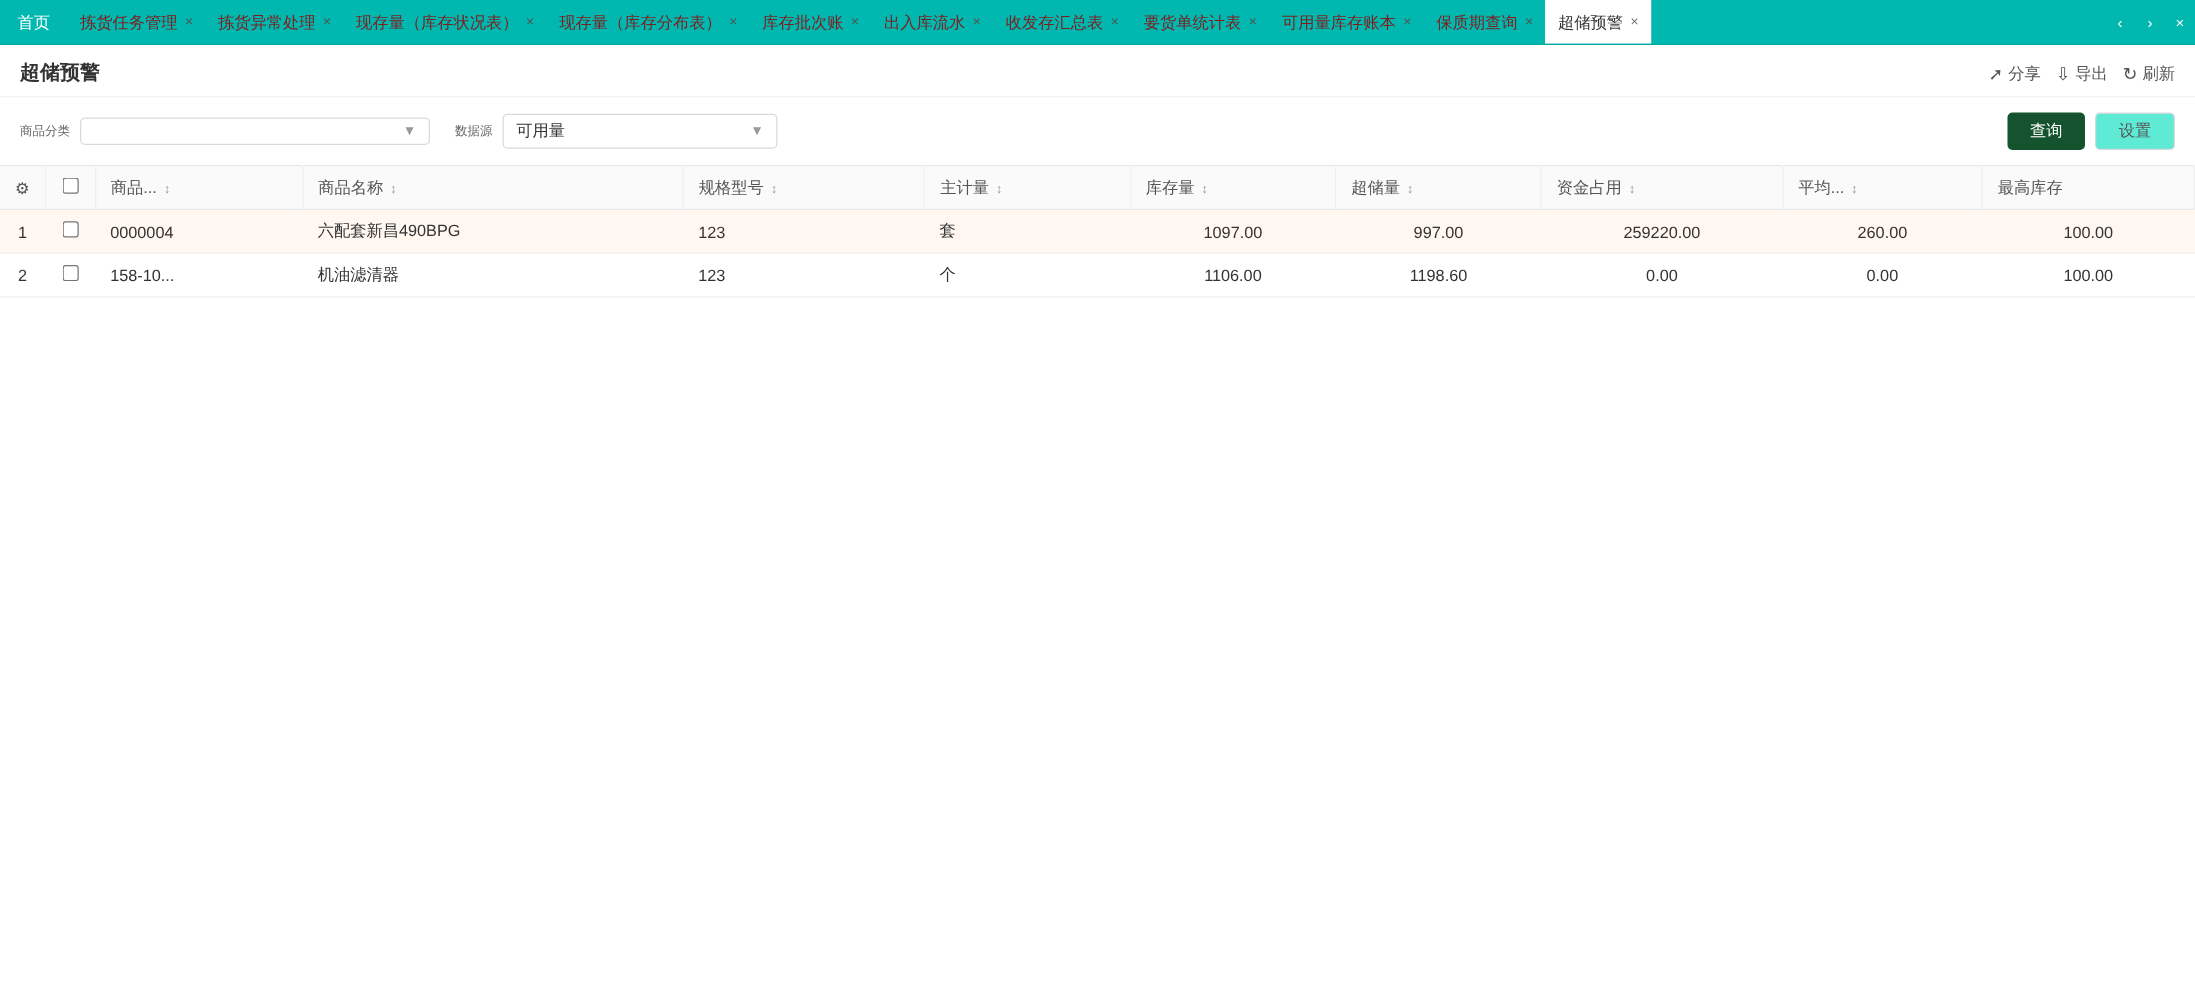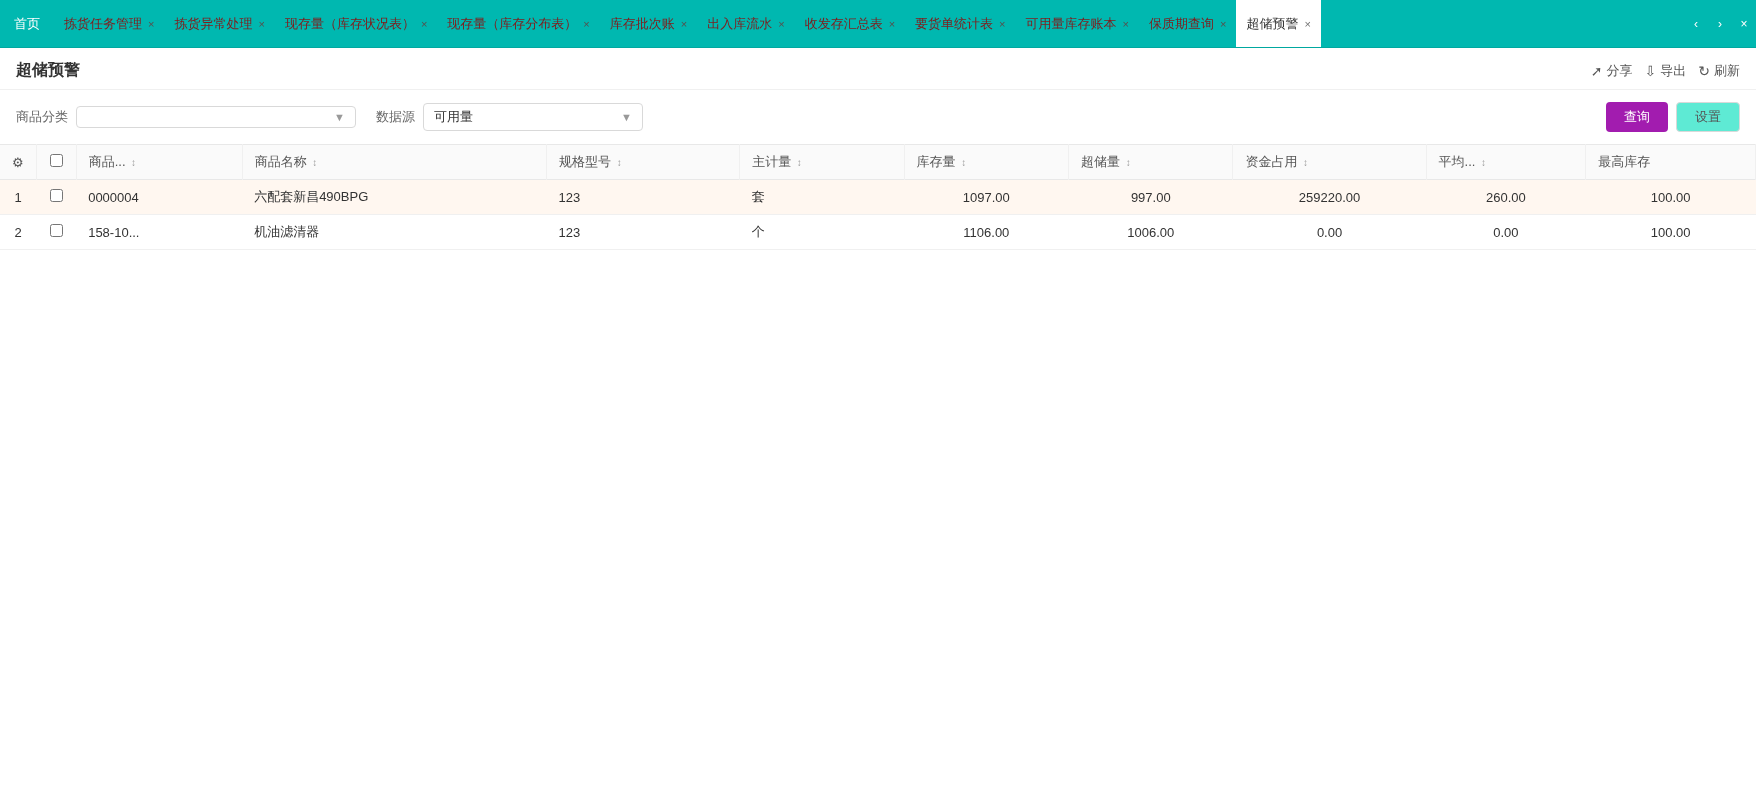--- a/index.html
+++ b/index.html
@@ -10,7 +10,7 @@
       display: flex;
       align-items: center;
       background: #00b8b0;
-      height: 48px;
+      height: 36px;
       overflow: hidden;
       border-bottom: 1px solid #00a8a0;
     }

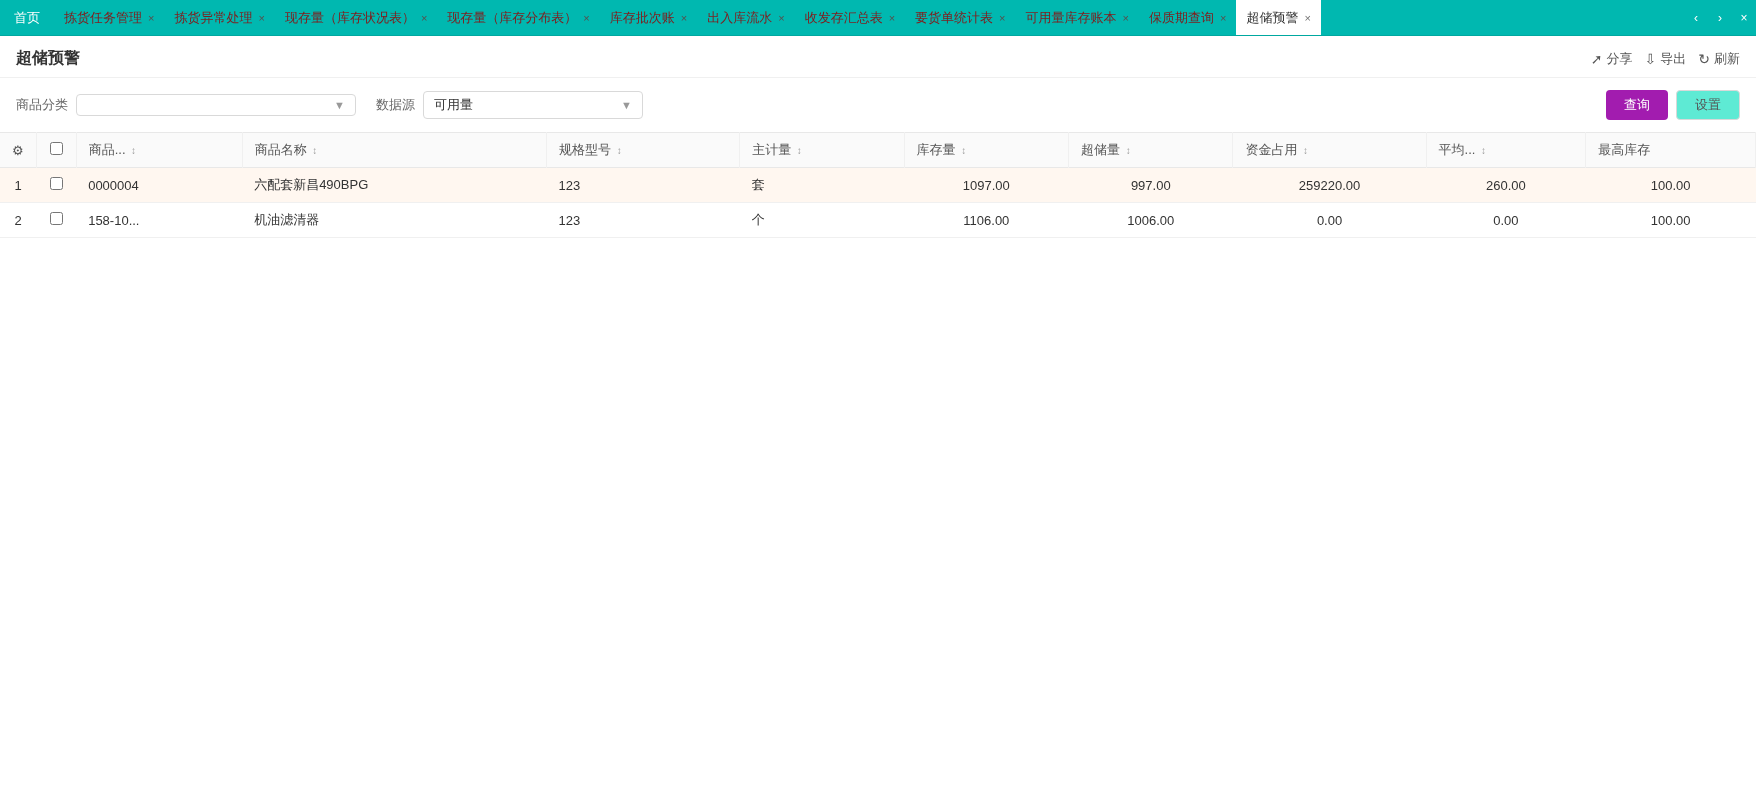--- a/index.html
+++ b/index.html
@@ -110,7 +110,7 @@
     }
     .filter-label {
       color: #666;
-      font-size: 13px;
+      font-size: 10px;
       white-space: nowrap;
     }
     .filter-select {

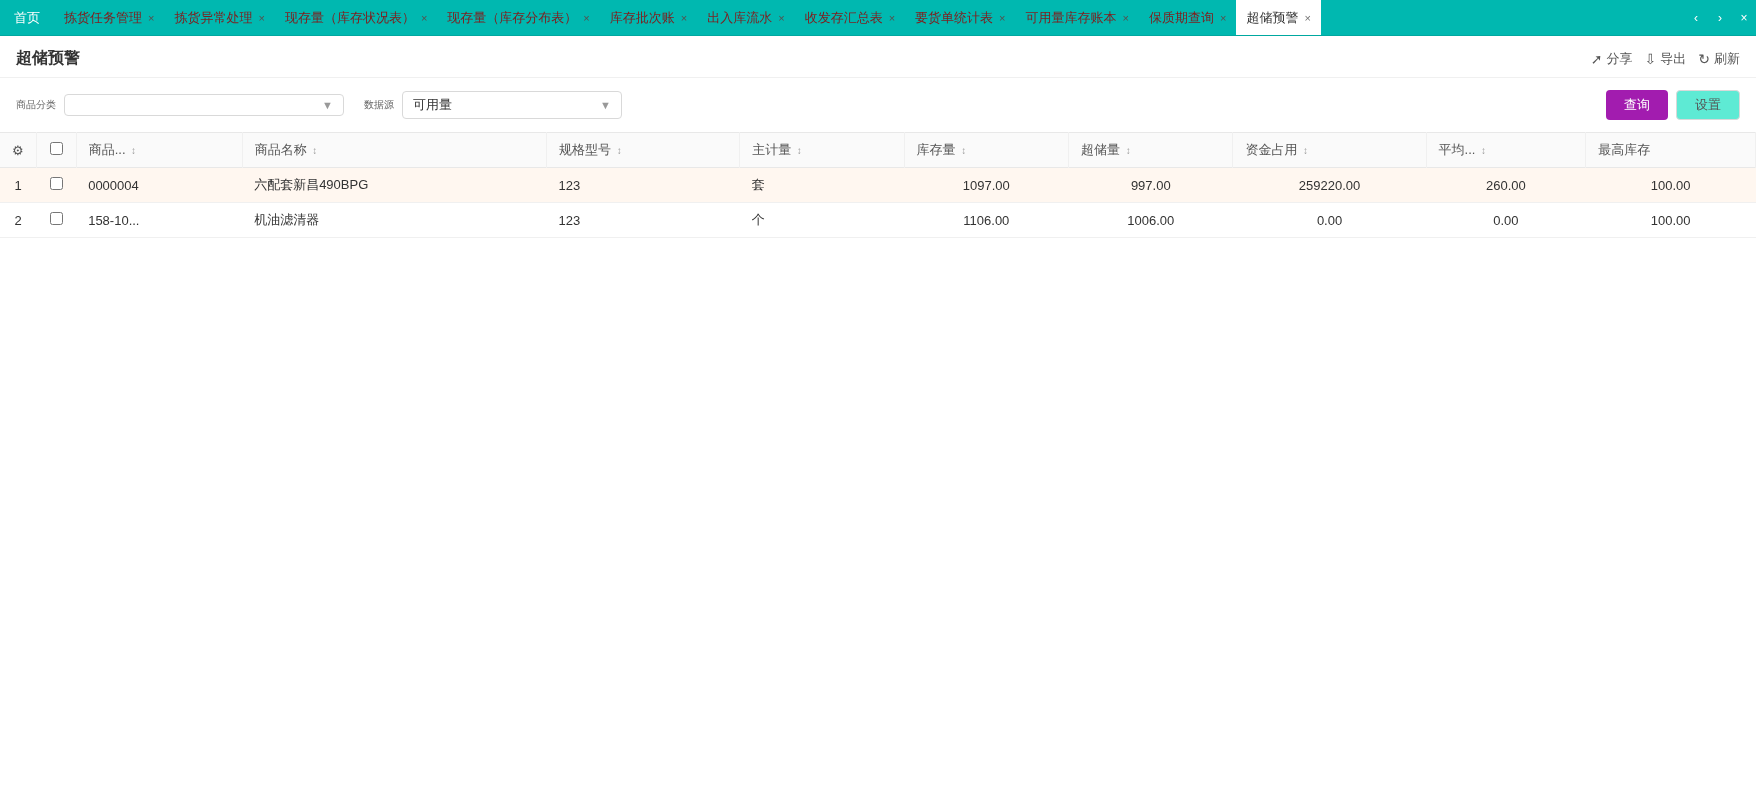--- a/index.html
+++ b/index.html
@@ -134,7 +134,7 @@
       gap: 8px;
     }
     .btn-query {
-      background: #a21caf;
+      background: #14532d;
       color: #fff;
       border: none;
       border-radius: 4px;

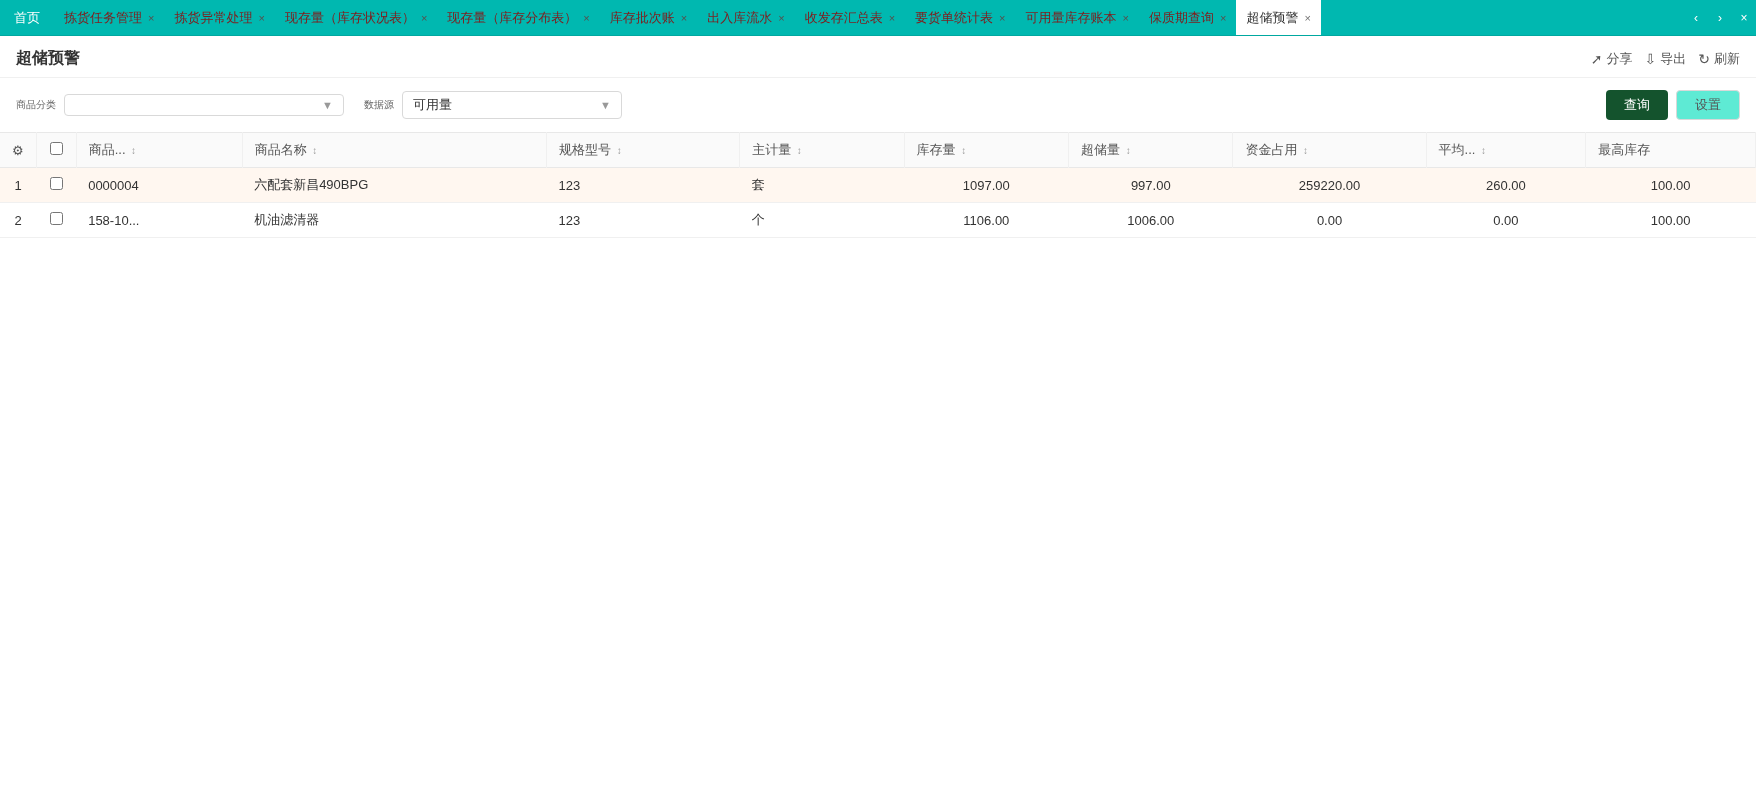--- a/index.html
+++ b/index.html
@@ -308,7 +308,7 @@
       <td>123</td>
       <td>个</td>
       <td class="td-num">1106.00</td>
-      <td class="td-num">1006.00</td>
+      <td class="td-num">1198.60</td>
       <td class="td-num">0.00</td>
       <td class="td-num">0.00</td>
       <td class="td-num">100.00</td>

